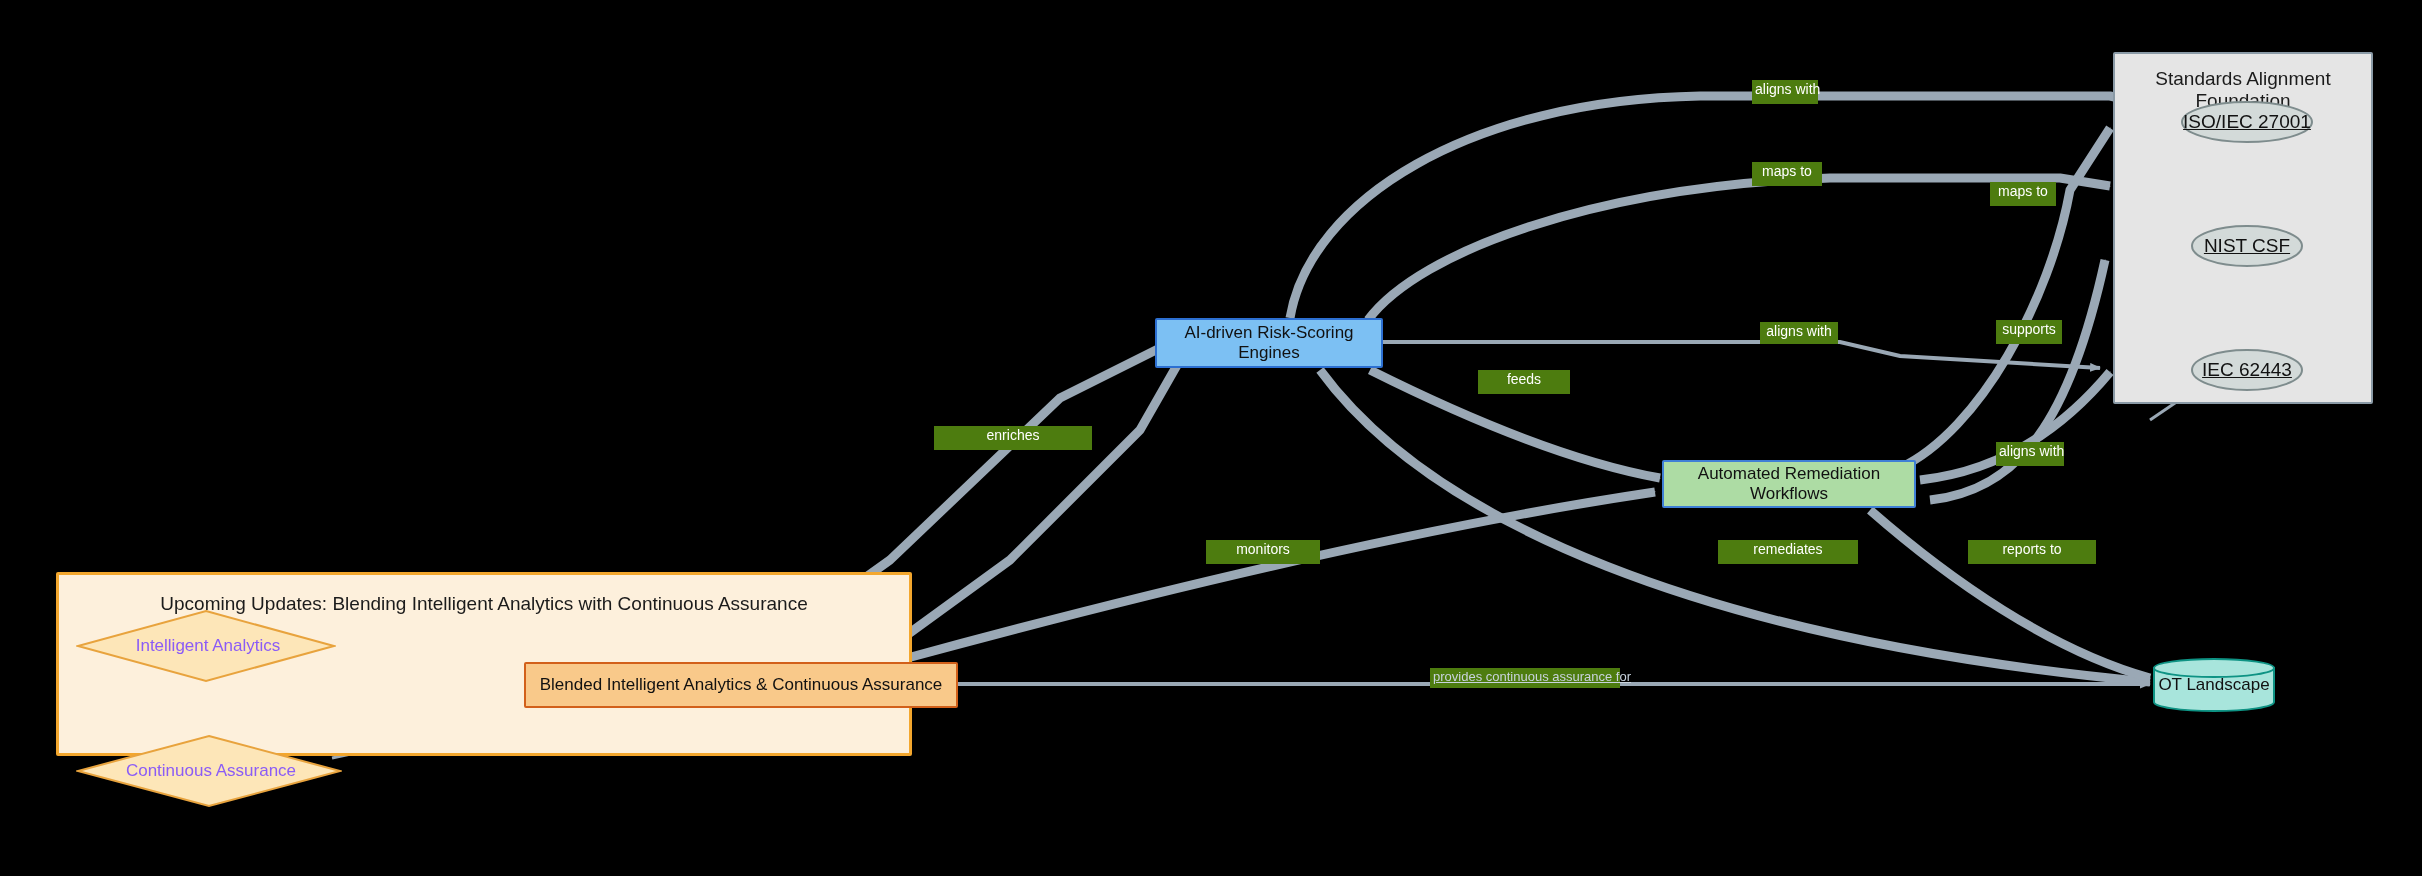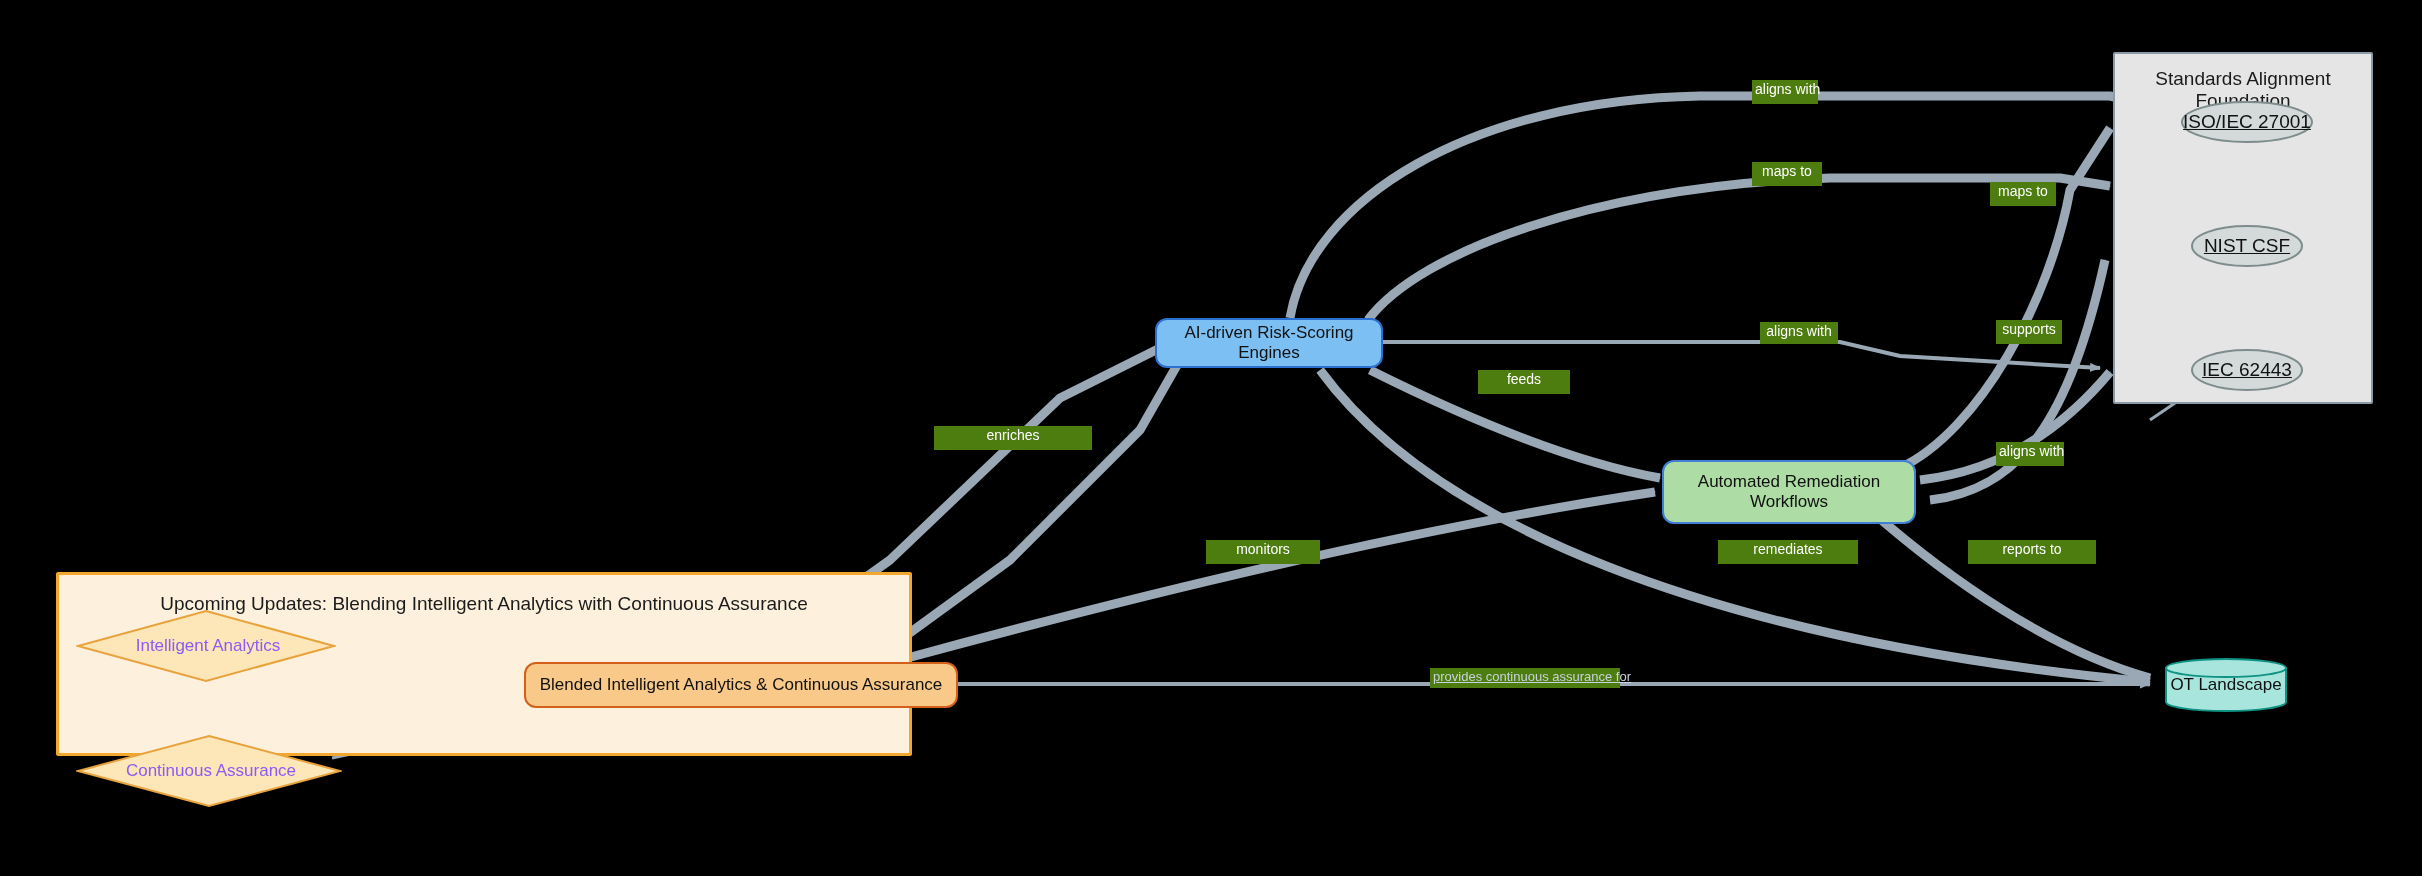--- a/index.html
+++ b/index.html
@@ -18,7 +18,7 @@
   .cluster2-title{position:absolute;left:0;right:0;top:14px;text-align:center;
                   font-size:19px;color:#1b1b1b;}
   .box{border:2px solid #2C6FD1;background:#7CC0F3;color:#111;font-size:17px;
-       border-radius:12px;}
+       border-radius:2px;}
   .box.green{border-color:#3F7FD6;background:#ADDCA4;}
   .box.orange{border-color:#D2601A;background:#F9C98A;}
   .diamond-wrap{position:absolute;}

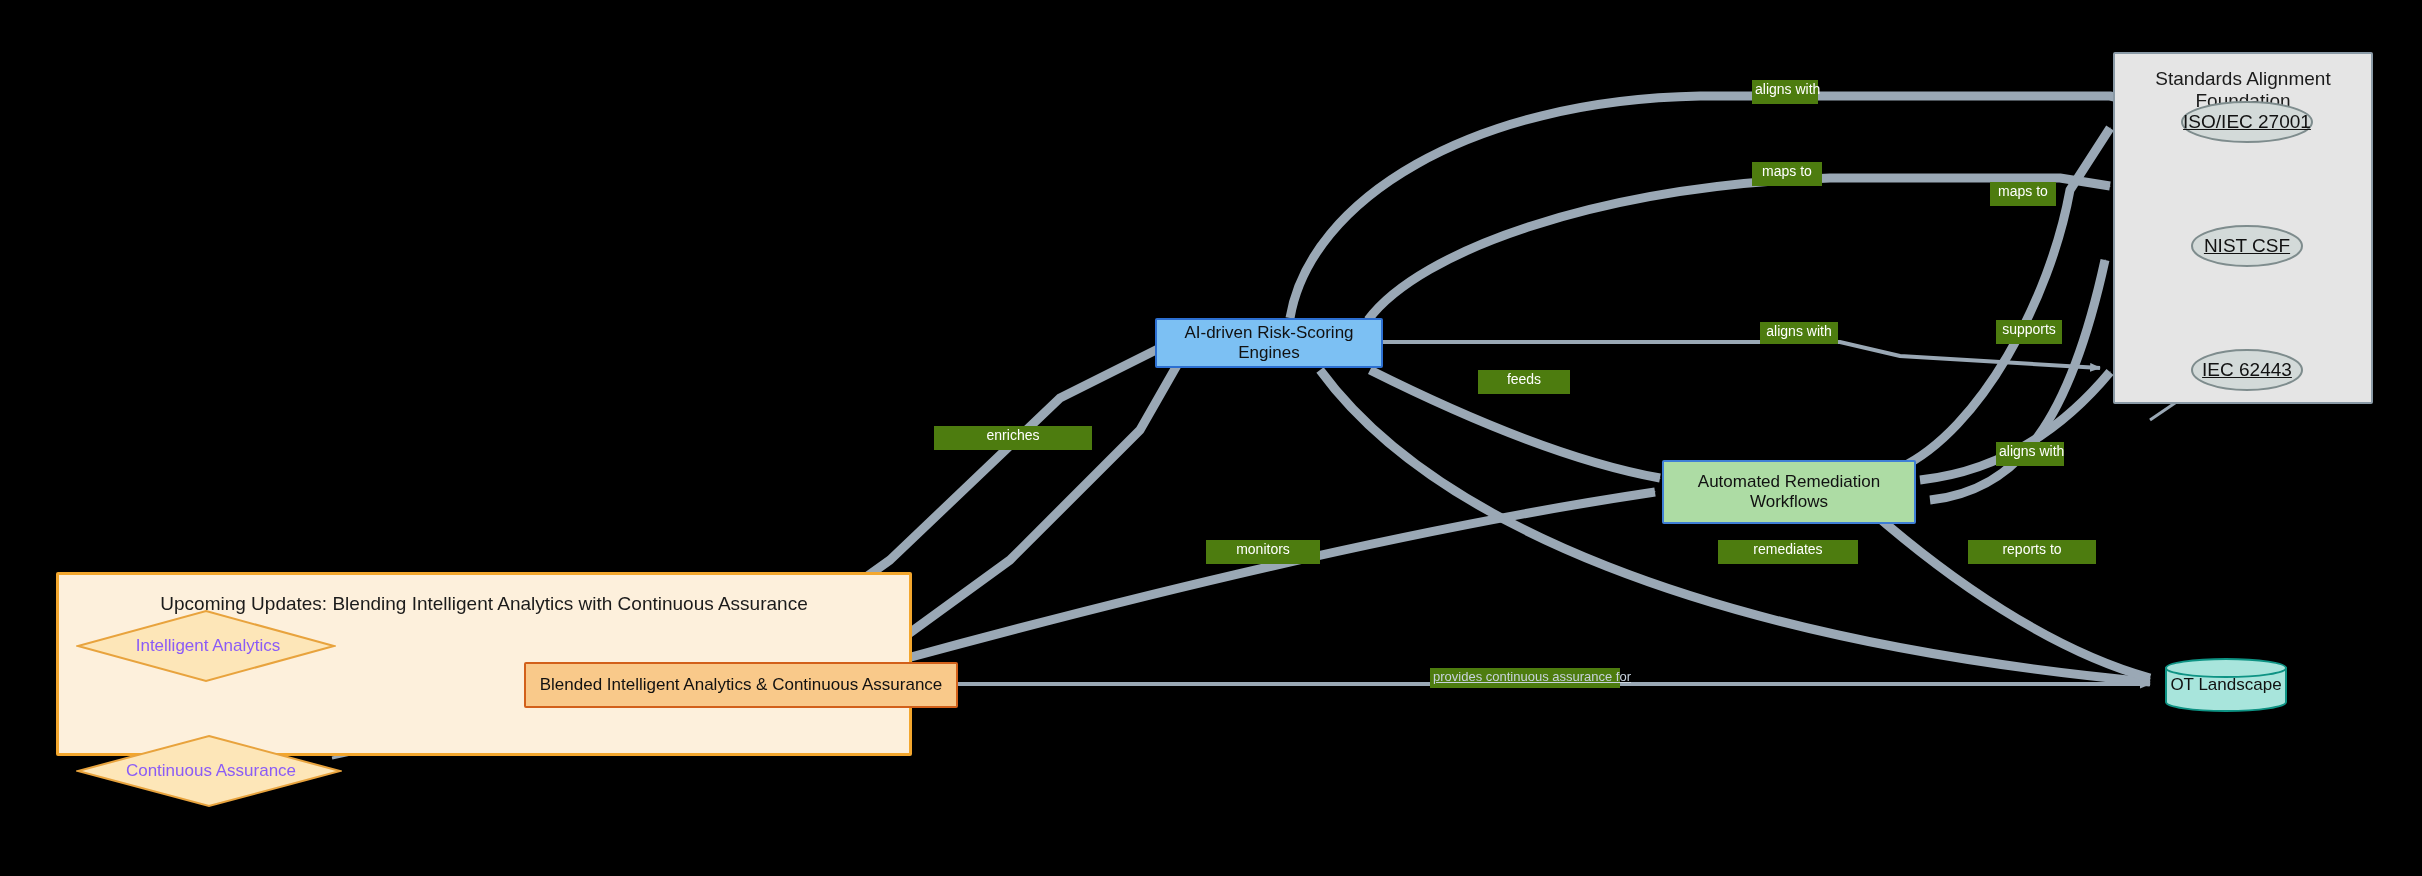--- a/index.html
+++ b/index.html
@@ -134,7 +134,7 @@
     <span>AI-driven Risk-Scoring Engines</span>
   </div>
 
-  <div class="node box green" style="left:1662px;top:460px;width:254px;height:64px;">
+  <div class="node box green" style="left:1662px;top:460px;width:254px;height:48px;">
     <span>Automated Remediation Workflows</span>
   </div>
 

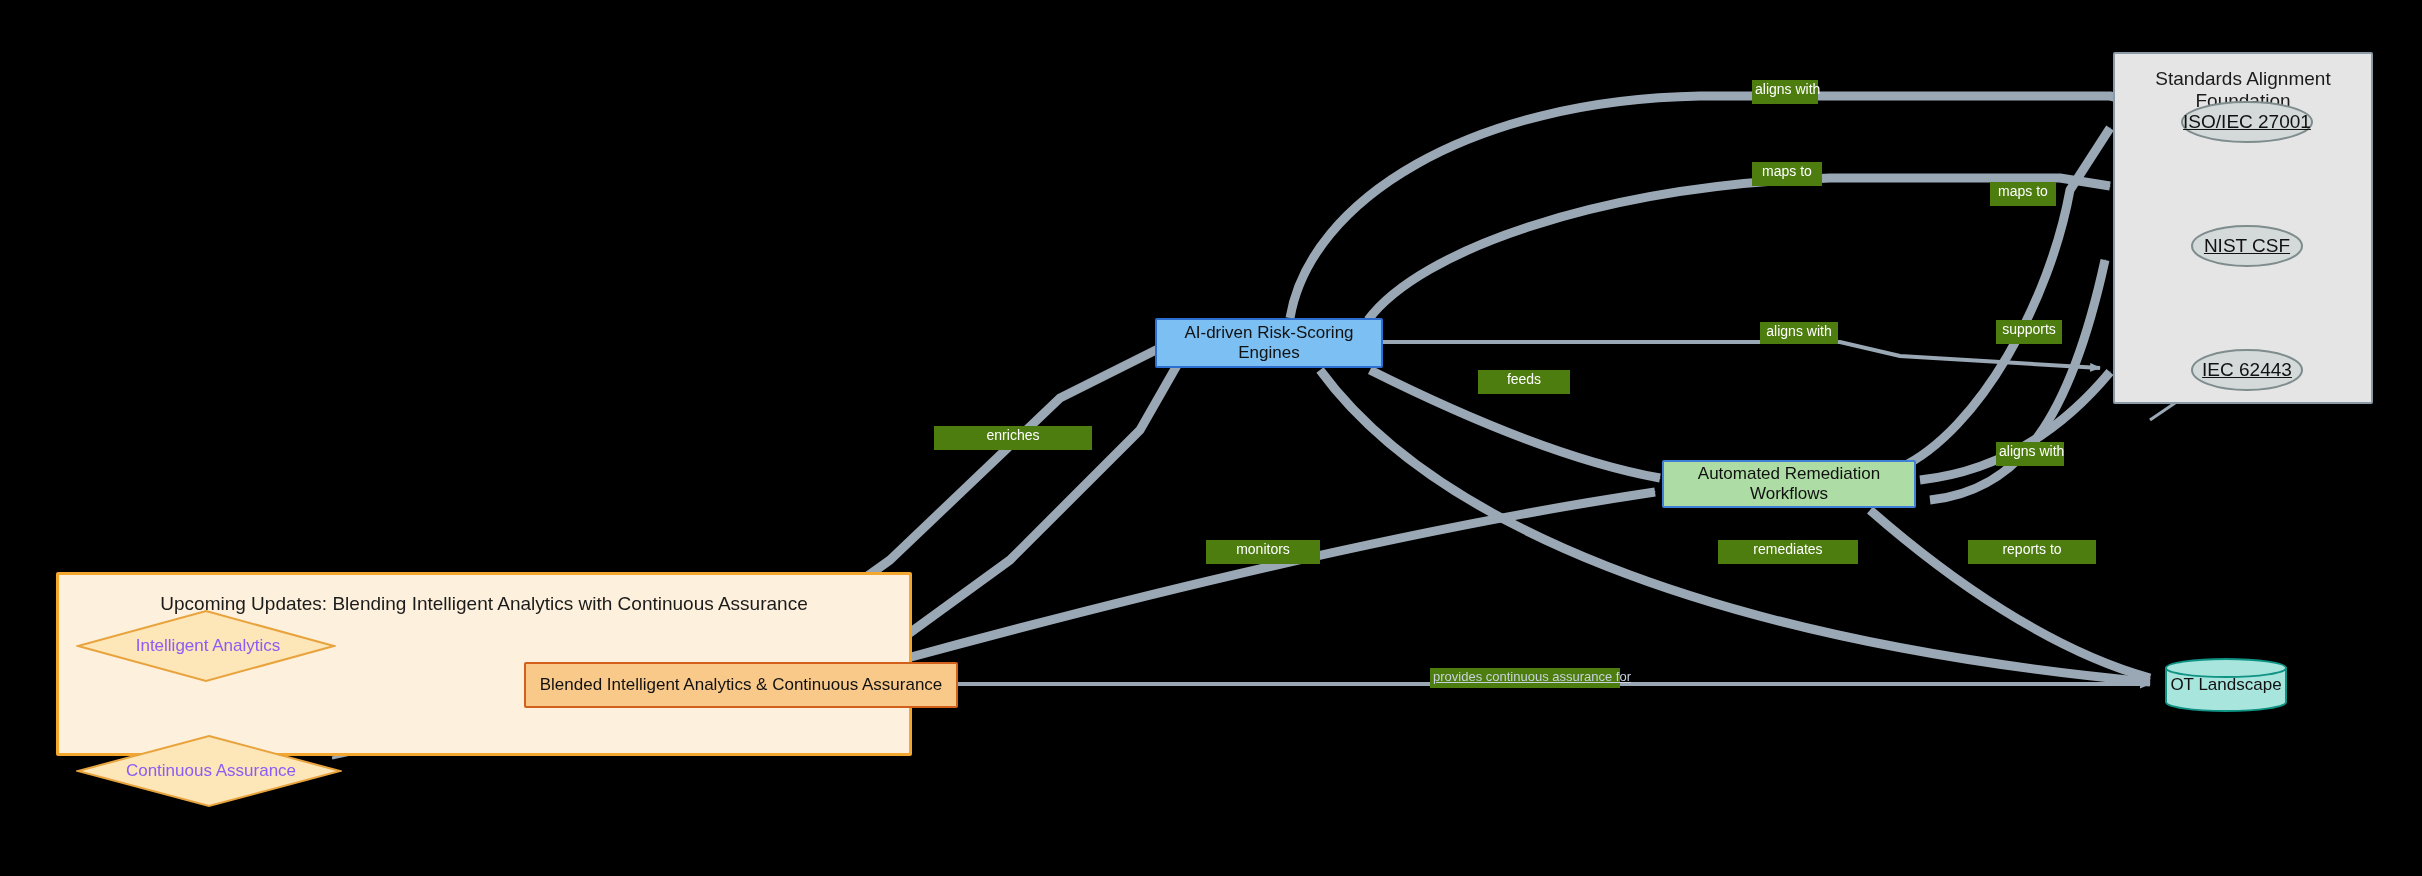--- a/index.html
+++ b/index.html
@@ -25,7 +25,7 @@
   .diamond-wrap svg{position:absolute;left:0;top:0;}
   .diamond-label{position:absolute;left:4px;right:0;top:50%;transform:translateY(-50%);
                  text-align:center;font-size:17px;color:#8b5cf6;}
-  .cyl{position:absolute;margin-left:12px;}
+  .cyl{position:absolute;}
   .cyl svg{position:absolute;left:0;top:0;}
   .cyl-label{position:absolute;left:0;right:0;top:50%;transform:translateY(-50%);
              text-align:center;font-size:17px;color:#111;}

